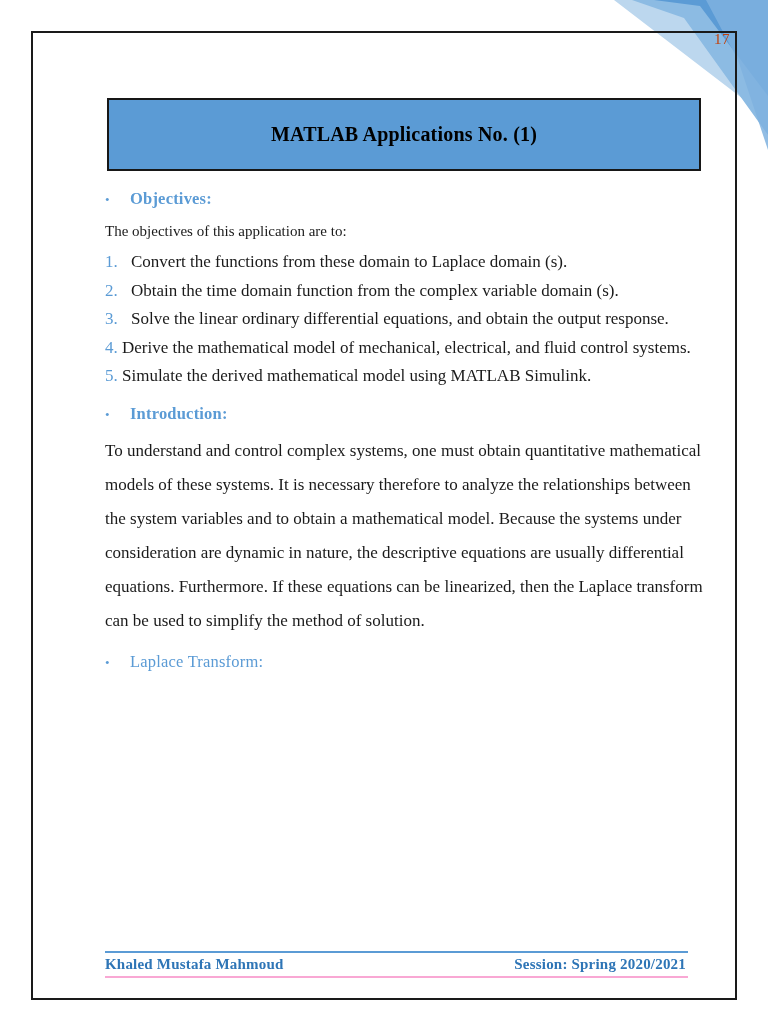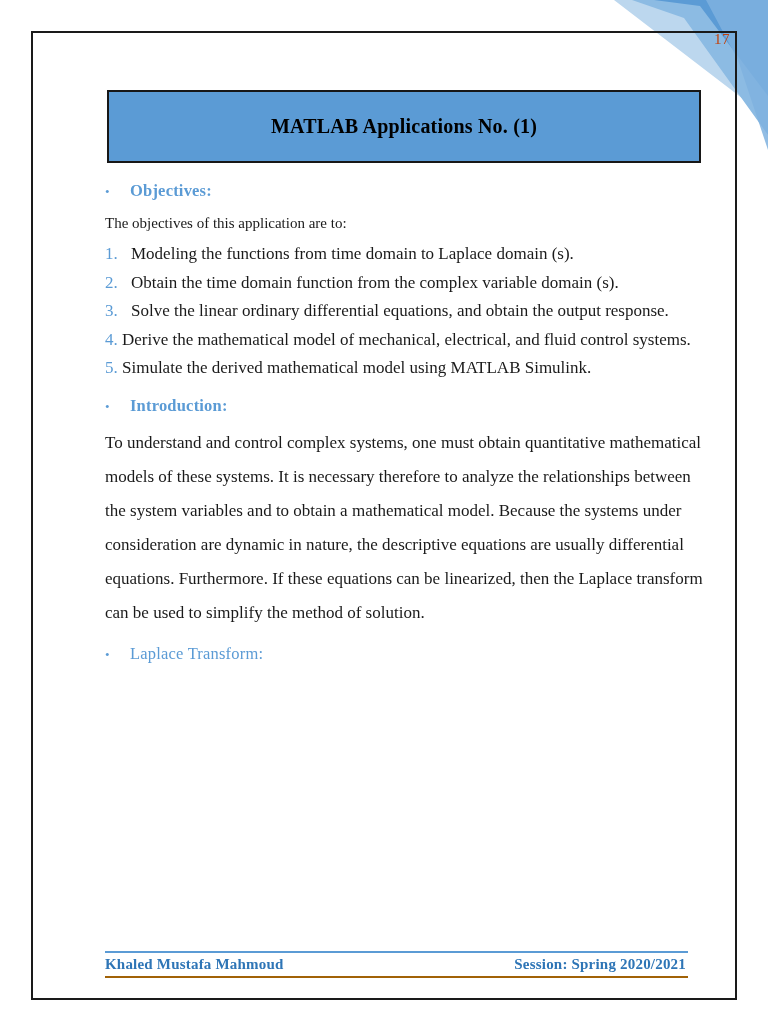--- a/index.html
+++ b/index.html
@@ -55,7 +55,7 @@
   #content {
     position: absolute;
     left: 33px;
-    top: 33px;
+    top: 41px;
     width: 702px;
     height: 836px;
     z-index: 3;

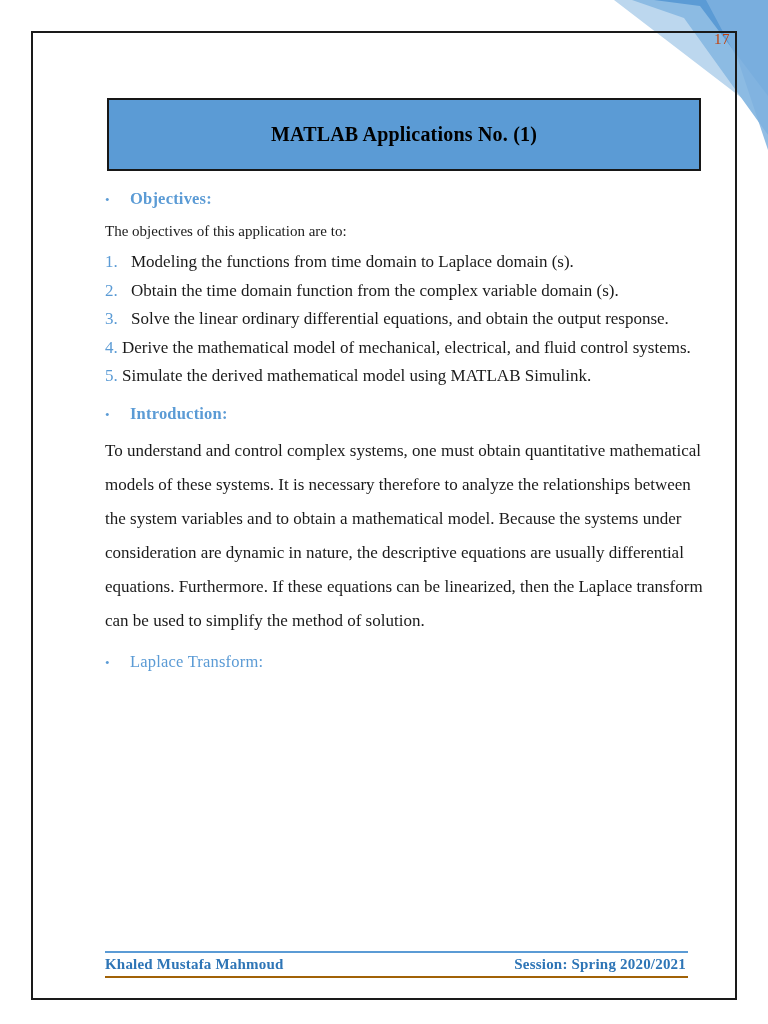--- a/index.html
+++ b/index.html
@@ -206,7 +206,7 @@
     <ol class="obj-list">
       <li class="obj-item">
         <span class="obj-num wide">1.</span>
-        <span class="obj-text">Modeling the functions from time domain to Laplace domain (s).</span>
+        <span class="obj-text">Convert the functions from these domain to Laplace domain (s).</span>
       </li>
       <li class="obj-item">
         <span class="obj-num wide">2.</span>

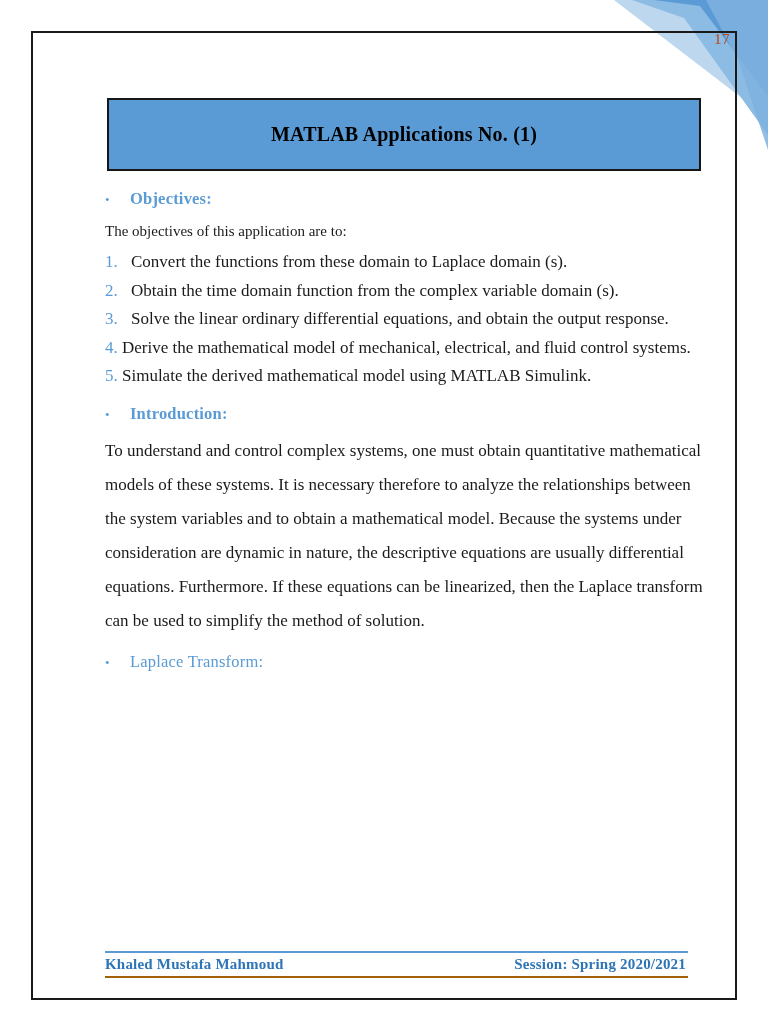--- a/index.html
+++ b/index.html
@@ -158,7 +158,7 @@
     width: 583px;
     z-index: 3;
     border-top: 2px solid #5b9bd5;
-    border-bottom: 2px solid #a16207;
+    border-bottom: 2px solid #f9a8d4;
     padding: 3px 0 3px 0;
     display: flex;
     justify-content: space-between;

